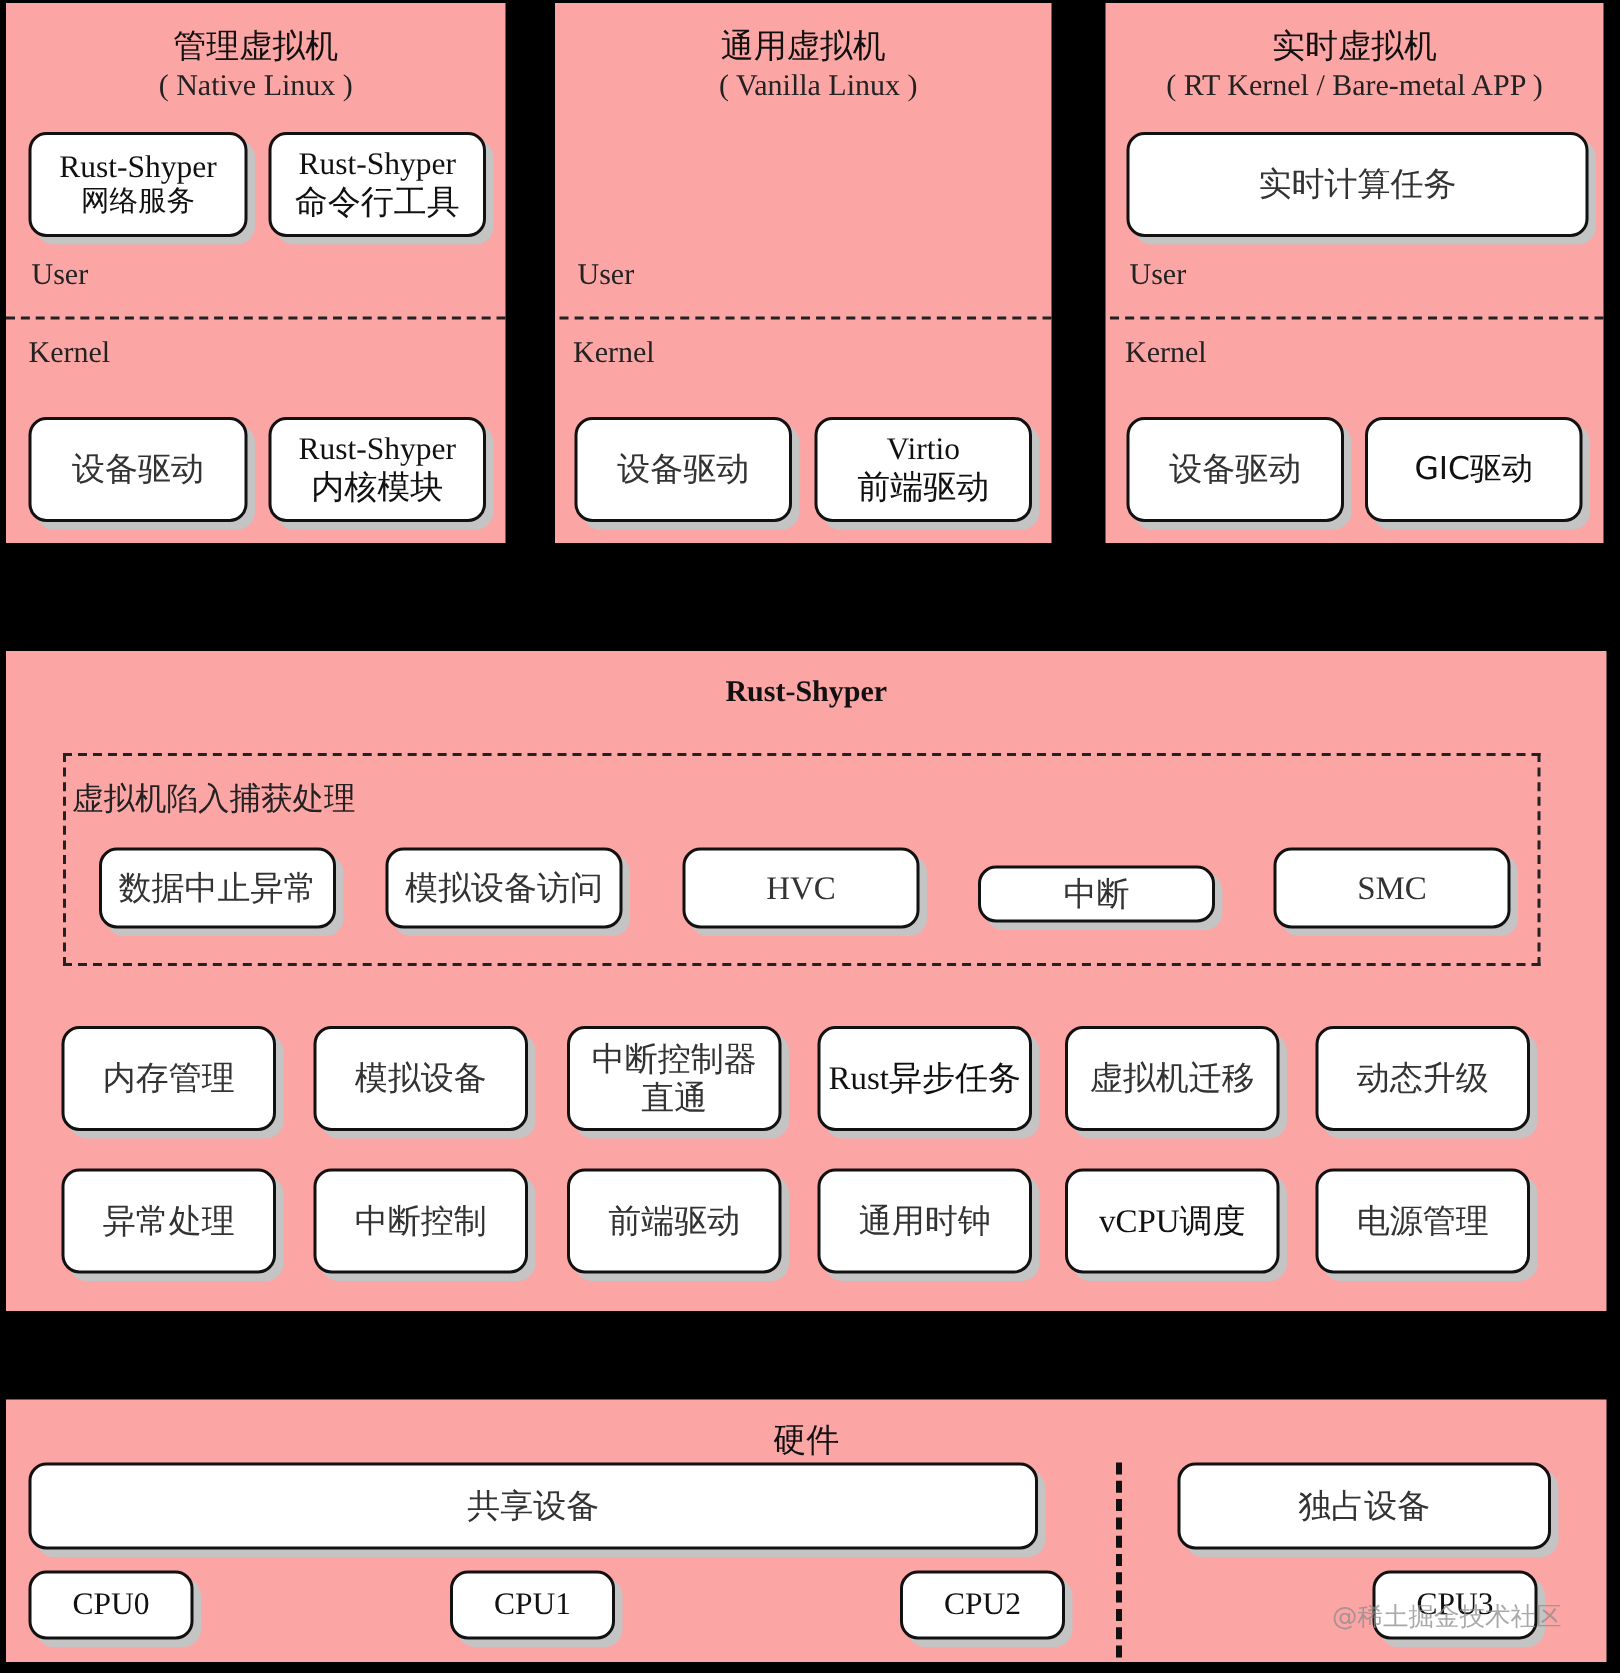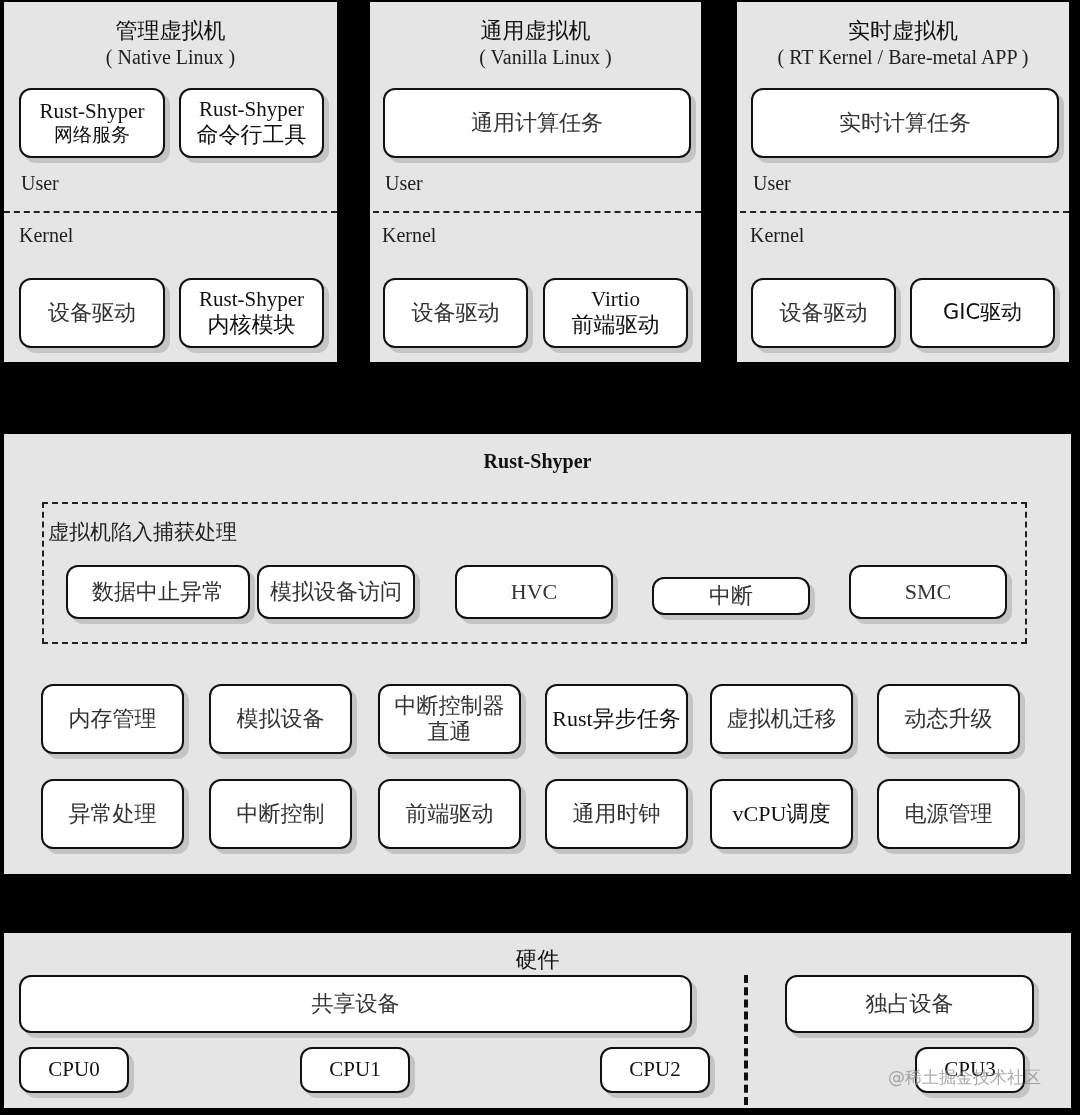--- a/index.html
+++ b/index.html
@@ -7,7 +7,7 @@
     width: 1080px; height: 1115px; background: #000; position: relative; overflow: hidden;
     font-family: "Liberation Serif", "DejaVu Serif", serif; color: #111;
   }
-  .panel { position: absolute; background: #e5e5e5; text-decoration: underline; }
+  .panel { position: absolute; background: #fca5a5; text-decoration: underline; }
   .box {
     position: absolute; background: #fff; border: 2px solid #111; border-radius: 12px;
     box-shadow: 5px 5px 0 #c4c4c4; display: flex; flex-direction: column;

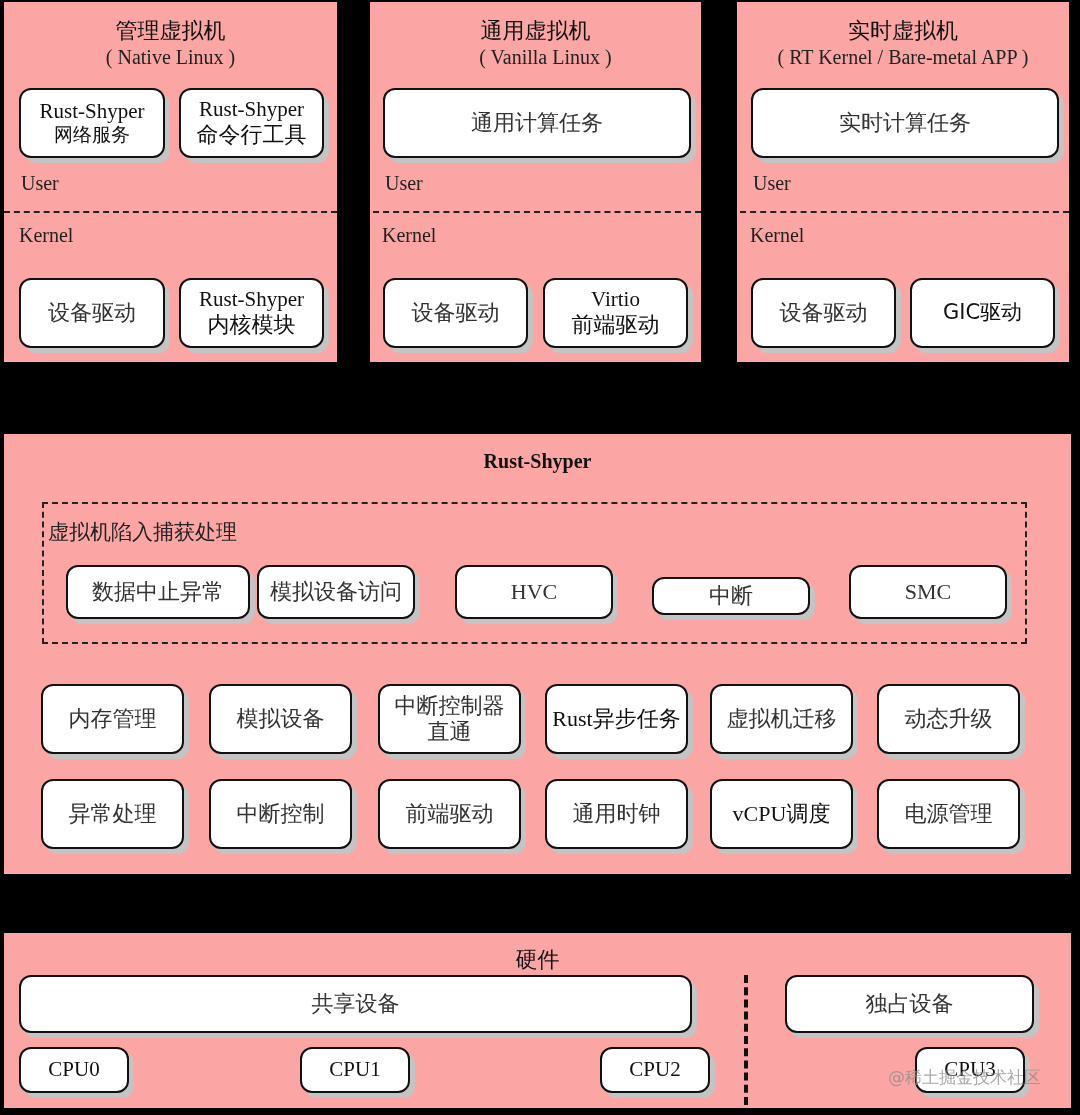--- a/index.html
+++ b/index.html
@@ -55,9 +55,6 @@
 <div class="panel" style="left:370px; top:2px; width:331px; height:360px;">
   <div class="vm-title" style="top:14px;">通用虚拟机</div>
   <div class="vm-sub" style="top:44px;margin-left:20px;">( Vanilla Linux )</div>
-  <div class="box t22" style="left:13px; top:86px; width:308px; height:70px;">
-    <span>通用计算任务</span>
-  </div>
   <div class="label" style="left:15px; top:170px;">User</div>
   <div class="dash-h" style="left:3px; right:0; top:209px;"></div>
   <div class="label" style="left:12px; top:222px;">Kernel</div>

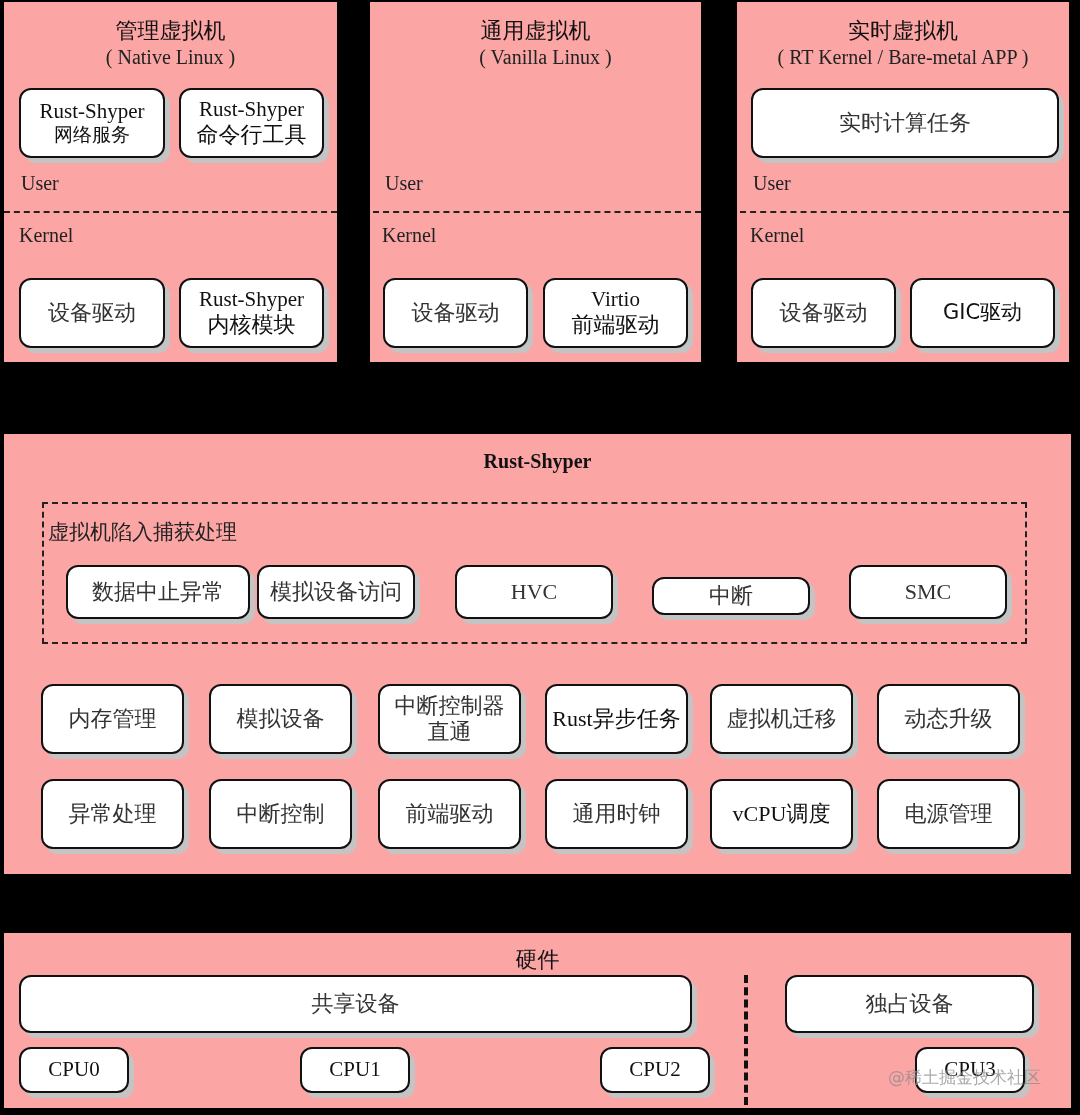--- a/index.html
+++ b/index.html
@@ -90,7 +90,7 @@
   <div class="dash-rect" style="left:38px; top:68px; width:985px; height:142px;">
     <div class="label" style="left:4px; top:14px; font-size:21px;">虚拟机陷入捕获处理</div>
   </div>
-  <div class="box t22" style="left:62px; top:131px; width:184px; height:54px;">
+  <div class="box t22" style="left:62px; top:131px; width:158px; height:54px;">
     <span>数据中止异常</span>
   </div>
   <div class="box t22" style="left:253px; top:131px; width:158px; height:54px;">

